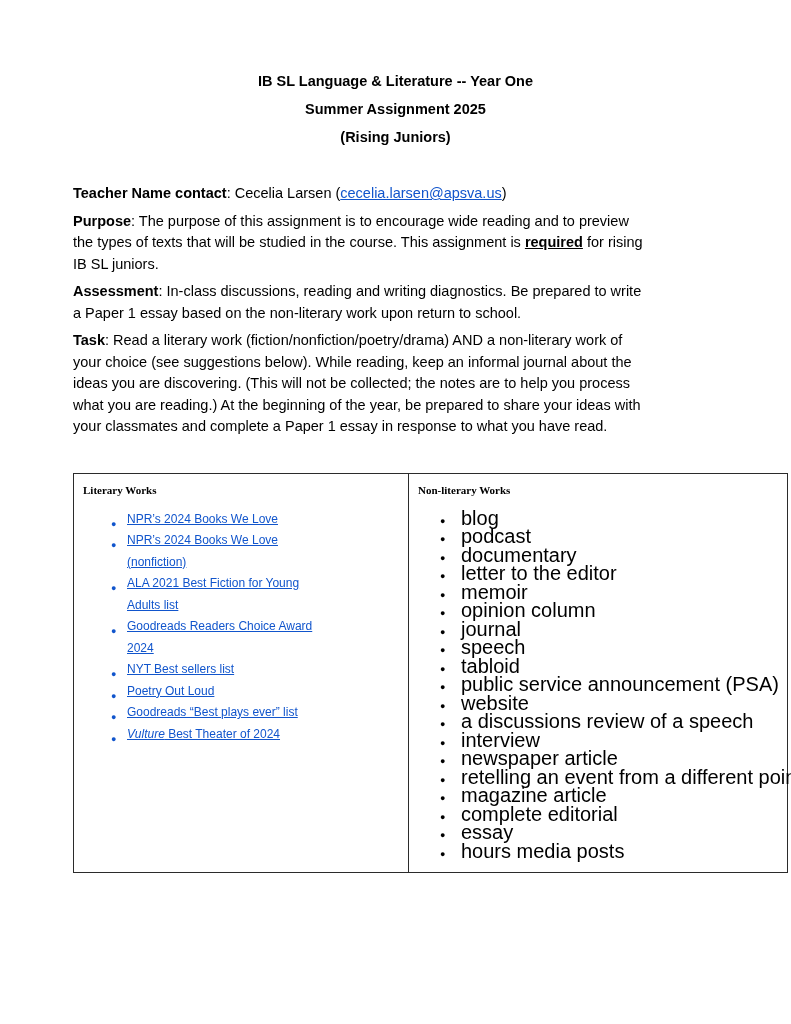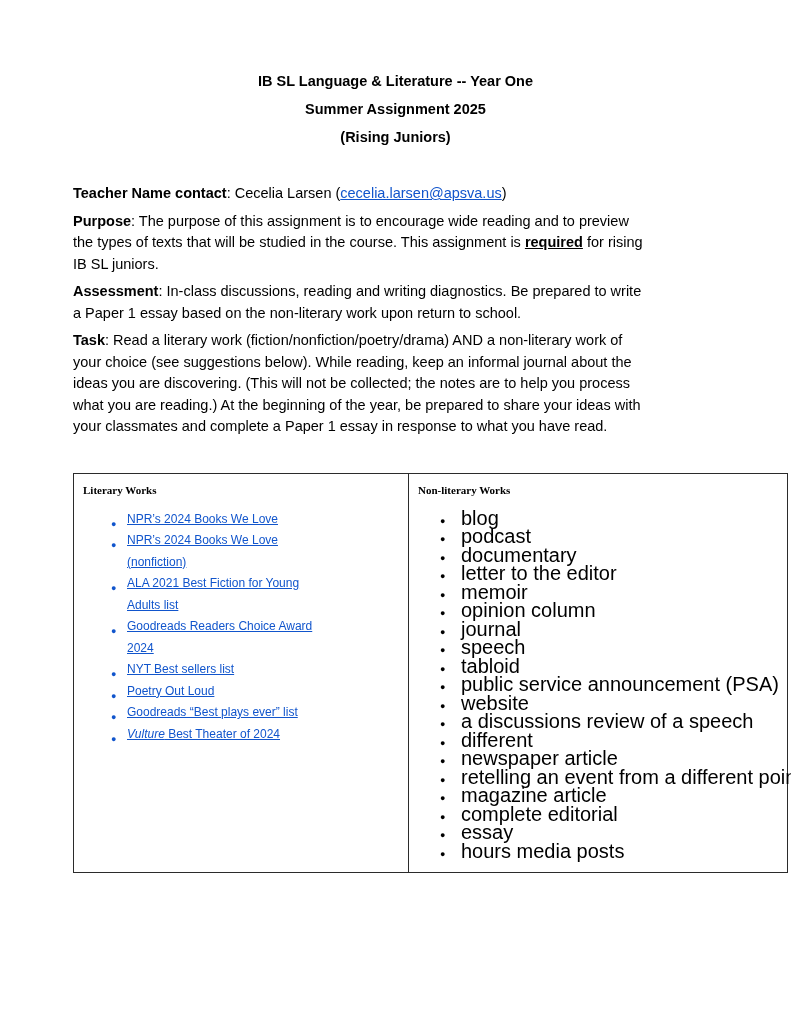--- a/index.html
+++ b/index.html
@@ -158,7 +158,7 @@
               <li>public service announcement (PSA)</li>
               <li>website</li>
               <li>a discussions review of a speech</li>
-              <li>different</li>
+              <li>interview</li>
               <li>newspaper article</li>
               <li>retelling an event from a different point of view</li>
               <li>magazine article</li>

